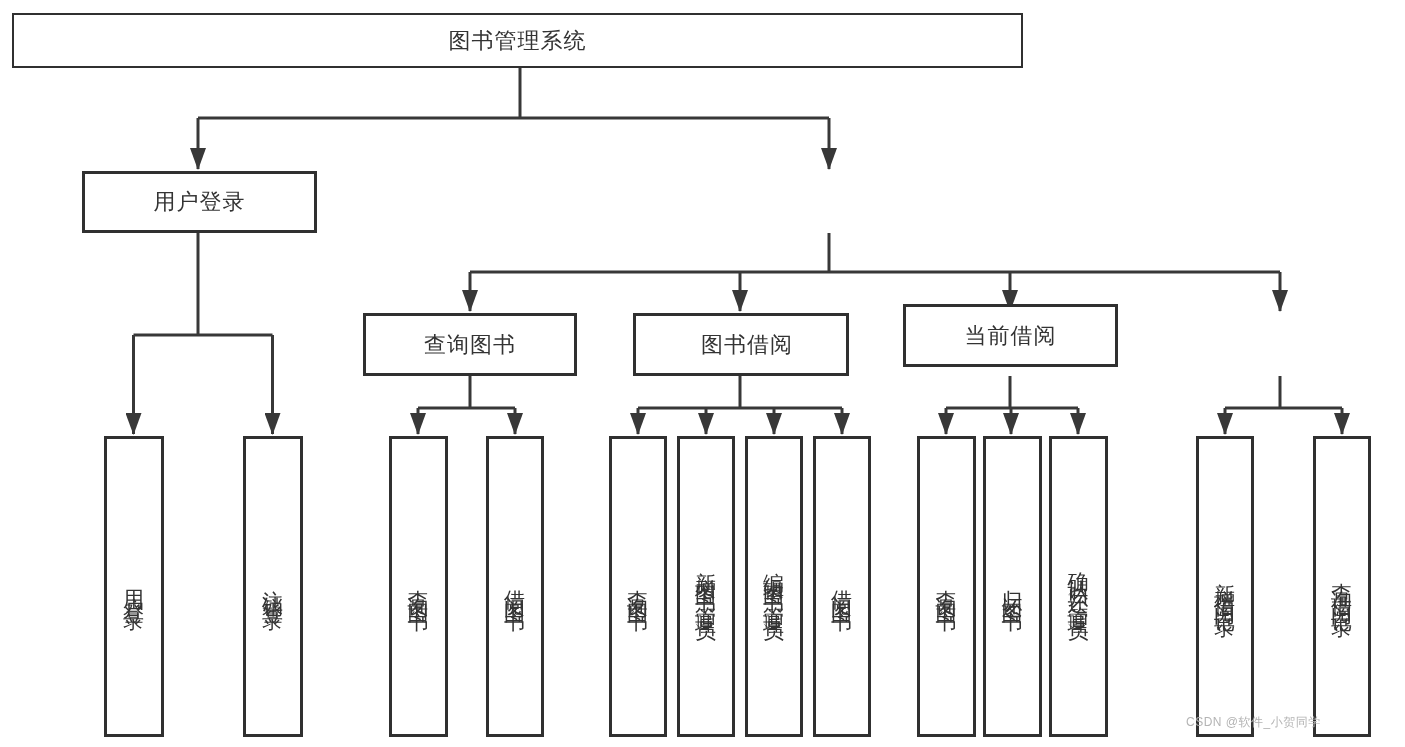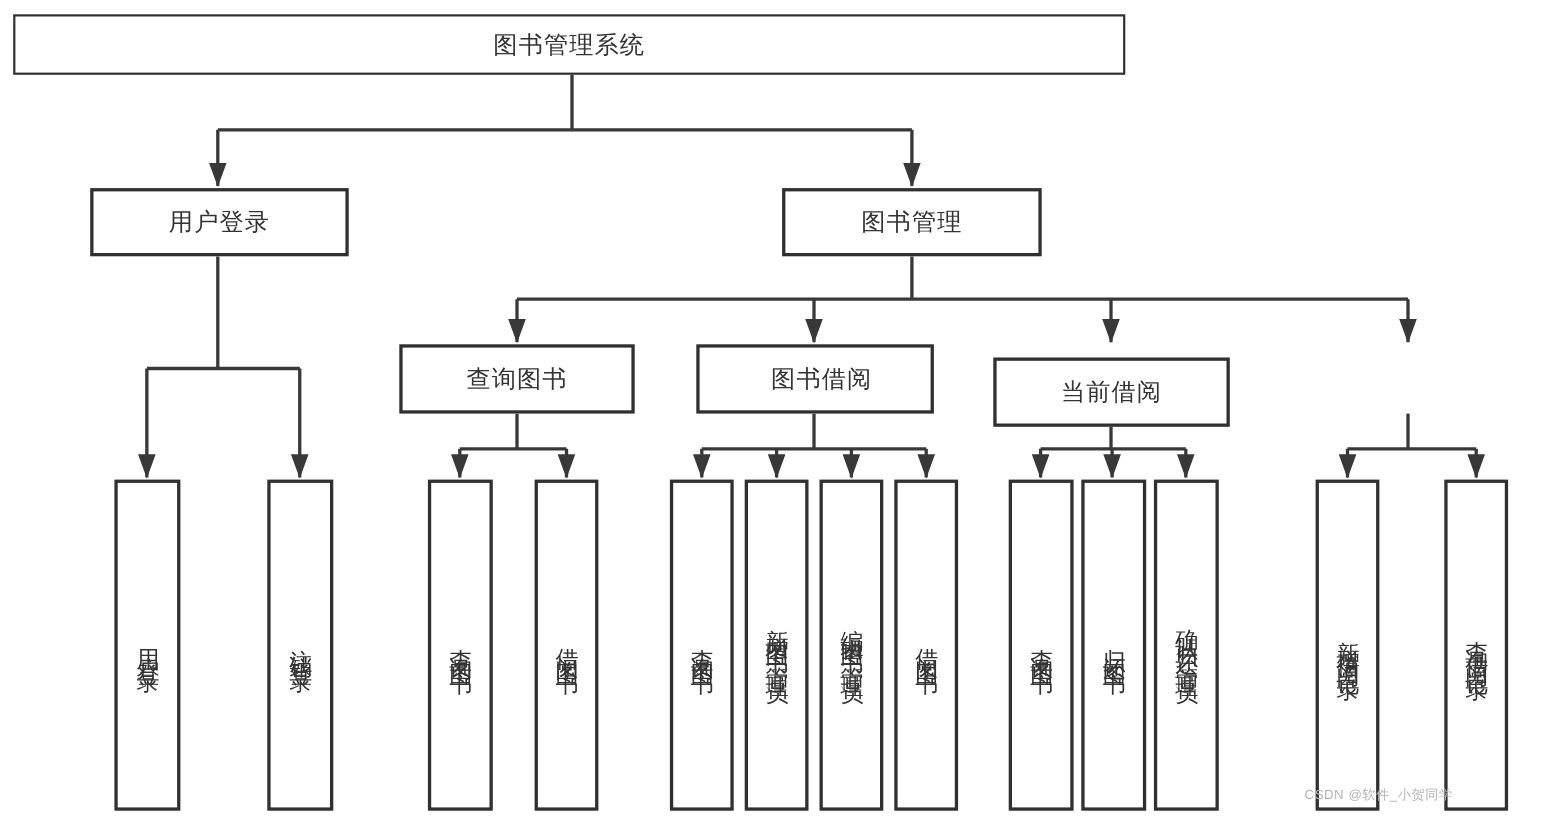--- a/index.html
+++ b/index.html
@@ -98,9 +98,6 @@
   <div class="hbox" style="left:82px;top:171px;width:235px;height:62px;">
     <span>用户登录</span>
   </div>
-  <div class="hbox" style="left:711px;top:171px;width:236px;height:62px;">
-    <span>图书管理</span>
-  </div>
 
   <div class="hbox" style="left:363px;top:313px;width:214px;height:63px;">
     <span>查询图书</span>

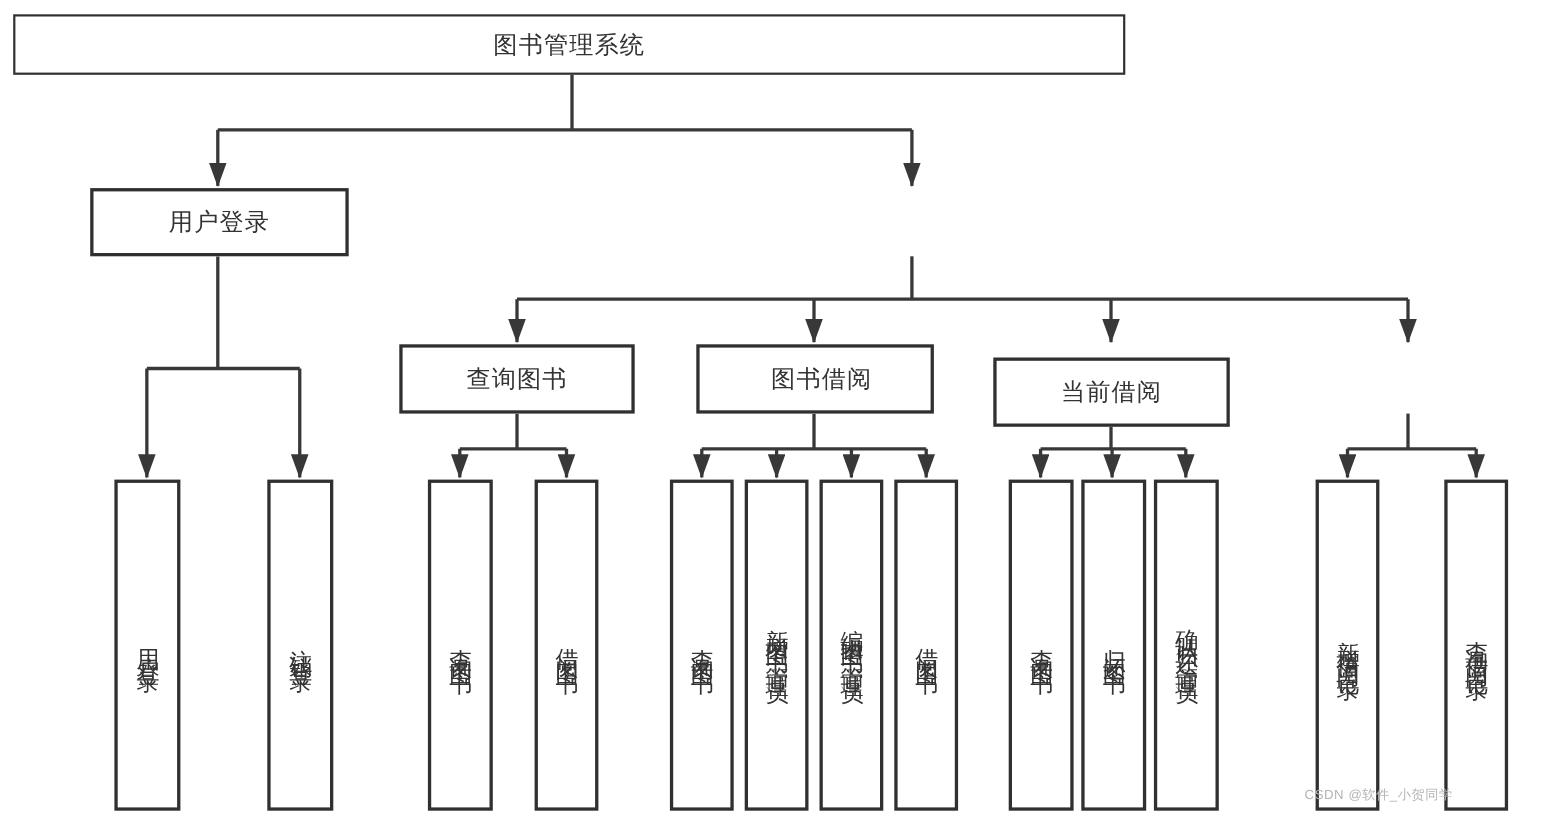--- a/index.html
+++ b/index.html
@@ -105,7 +105,7 @@
   <div class="hbox" style="left:633px;top:313px;width:216px;height:63px;padding-left:12px;">
     <span>图书借阅</span>
   </div>
-  <div class="hbox" style="left:903px;top:325px;width:215px;height:63px;">
+  <div class="hbox" style="left:903px;top:304px;width:215px;height:63px;">
     <span>当前借阅</span>
   </div>
 

